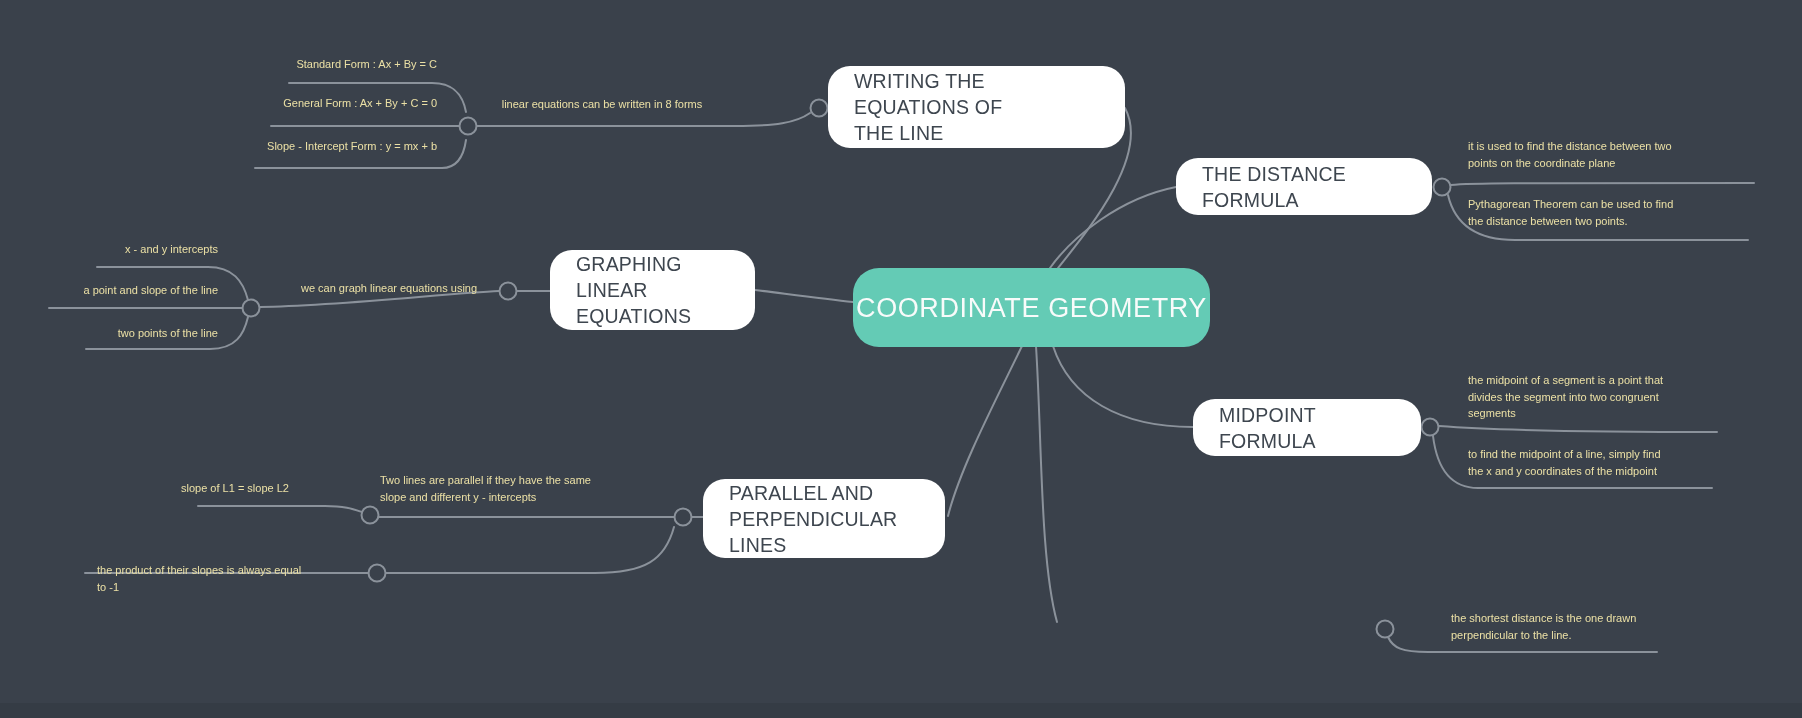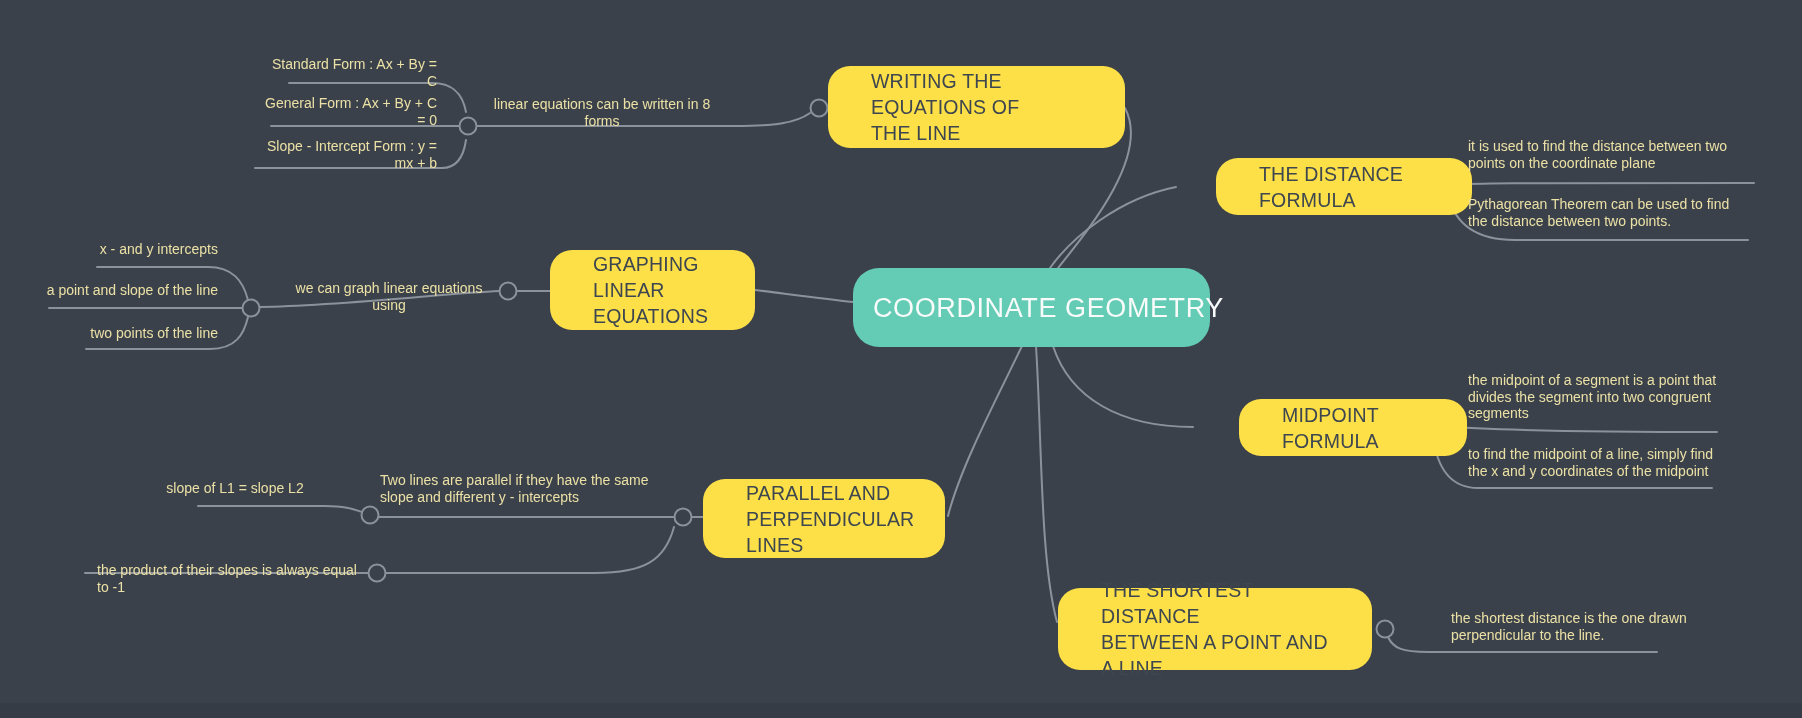--- a/index.html
+++ b/index.html
@@ -24,7 +24,7 @@
     font-weight:400;white-space:nowrap;padding:0 20px;
   }
   .leaf{
-    position:absolute;color:#EBE0A5;font-size:14px;line-height:16.5px;
+    position:absolute;color:#EBE0A5;font-size:11px;line-height:16.5px;
     white-space:pre-line;cursor:pointer;
   }
   .ra{text-align:right;}

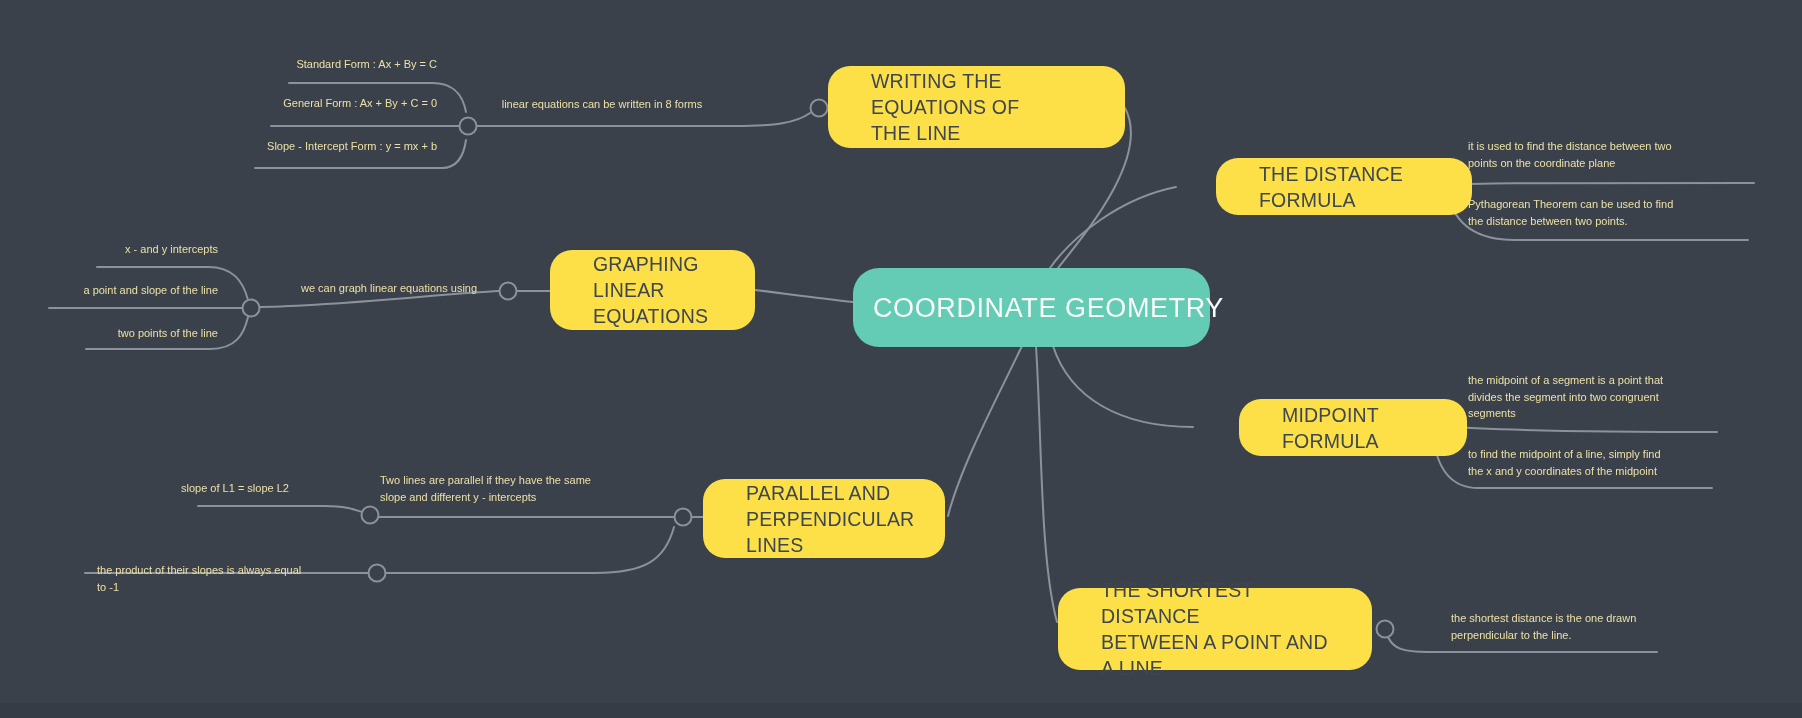--- a/index.html
+++ b/index.html
@@ -12,10 +12,10 @@
   svg.wires path{fill:none;stroke:#8B929B;stroke-width:2;stroke-linecap:round;}
   svg.wires circle{fill:#3A414B;stroke:#8B929B;stroke-width:2;}
   .node{
-    position:absolute;background:#fde047;border-radius:22px;
+    position:absolute;background:#ffffff;border-radius:22px;
     color:#3E464F;display:flex;align-items:center;
     font-size:19.5px;line-height:26px;font-weight:500;
-    padding:0 43px;box-sizing:border-box;white-space:pre-line;
+    padding:0 26px;box-sizing:border-box;white-space:pre-line;
     letter-spacing:.2px;cursor:pointer;
   }
   .node-central{

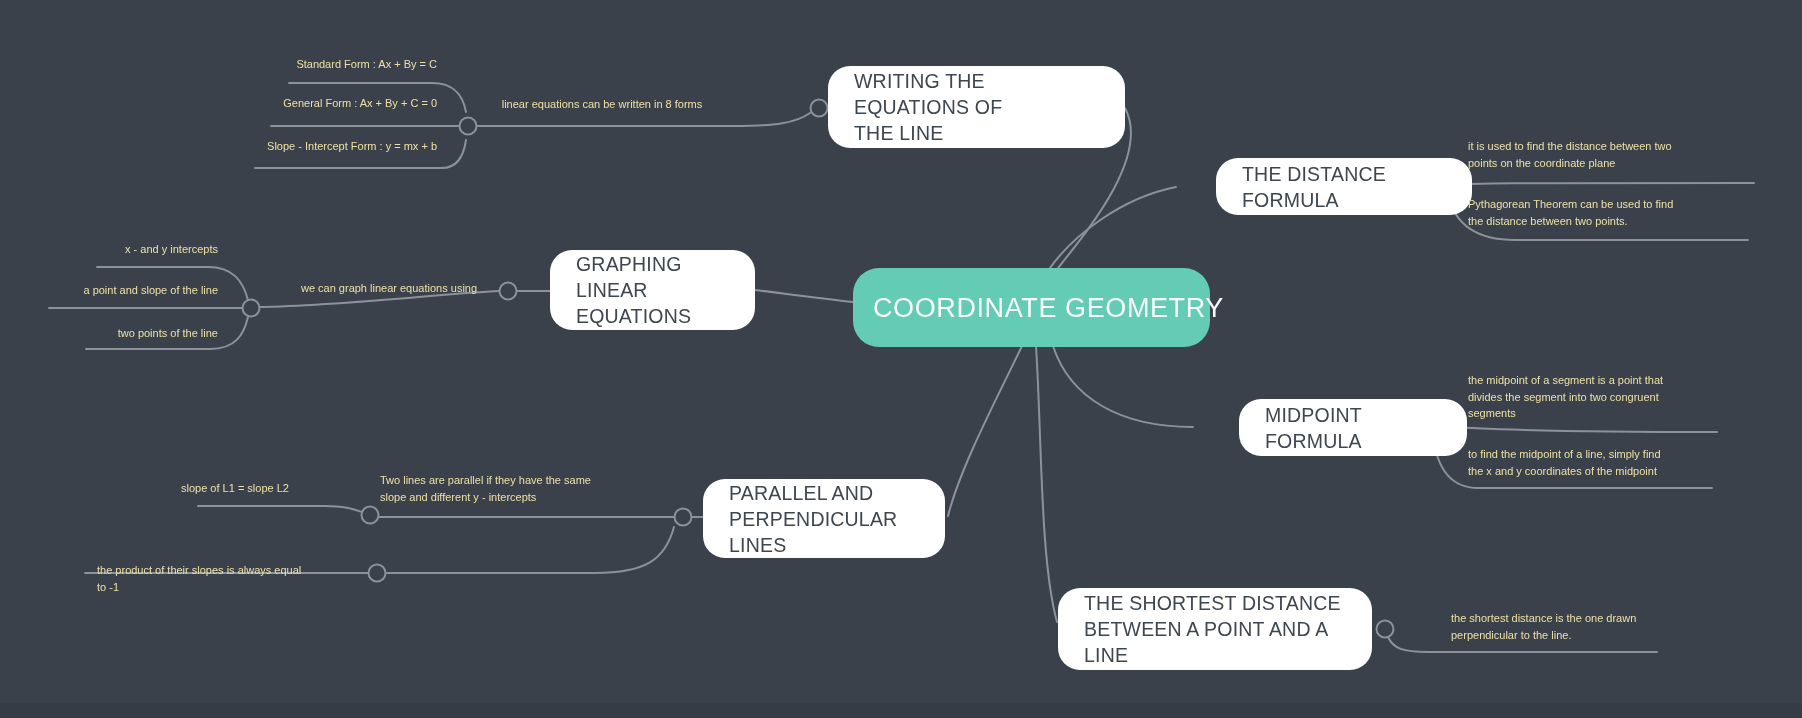--- a/index.html
+++ b/index.html
@@ -90,7 +90,7 @@
 THE LINE</span>
   </div>
 
-  <div class="node" style="left:1216px;top:158px;width:256px;height:57px;">
+  <div class="node" style="left:1176px;top:158px;width:256px;height:57px;">
     <span>THE DISTANCE FORMULA</span>
   </div>
 

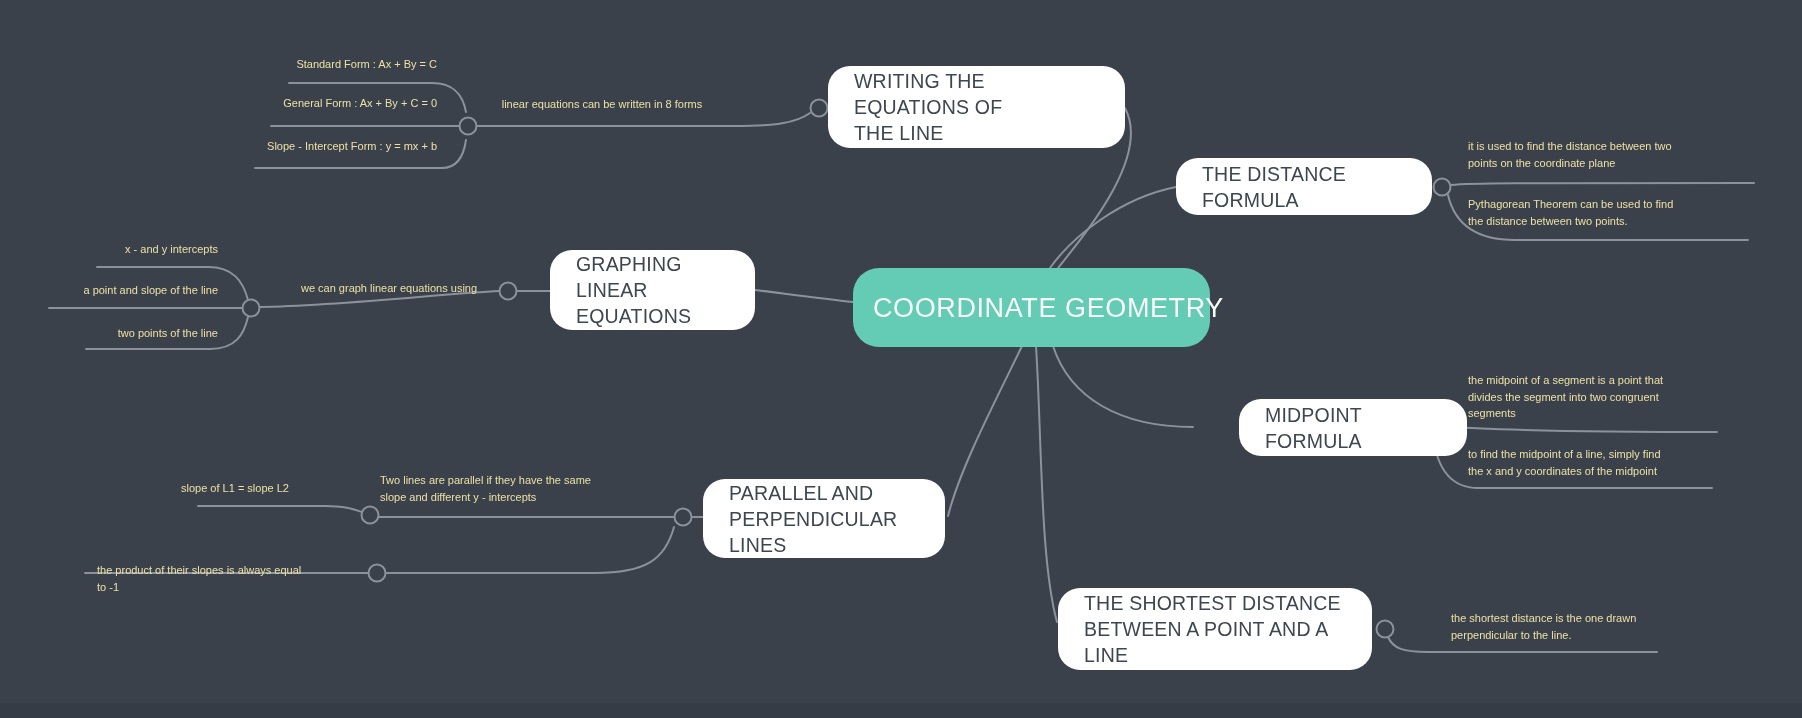--- a/index.html
+++ b/index.html
@@ -20,7 +20,7 @@
   }
   .node-central{
     background:#64CBB5;color:#F8FBFA;border-radius:26px;
-    font-size:27px;letter-spacing:.6px;
+    font-size:27px;letter-spacing:.6px;justify-content:center;
     font-weight:400;white-space:nowrap;padding:0 20px;
   }
   .leaf{

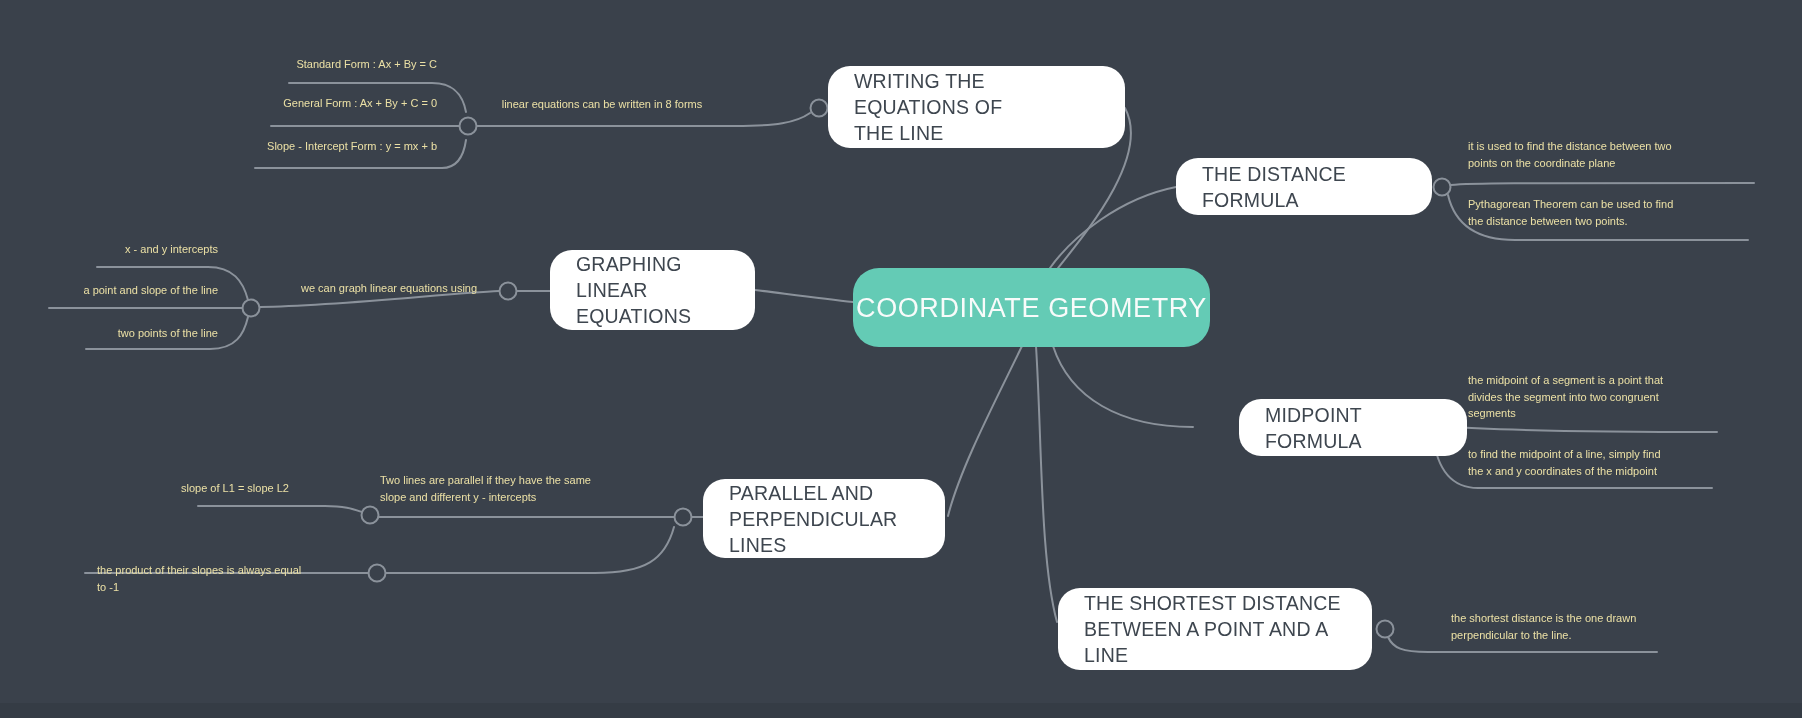--- a/index.html
+++ b/index.html
@@ -99,7 +99,7 @@
 EQUATIONS</span>
   </div>
 
-  <div class="node" style="left:1239px;top:399px;width:228px;height:57px;">
+  <div class="node" style="left:1193px;top:399px;width:228px;height:57px;">
     <span>MIDPOINT FORMULA</span>
   </div>
 

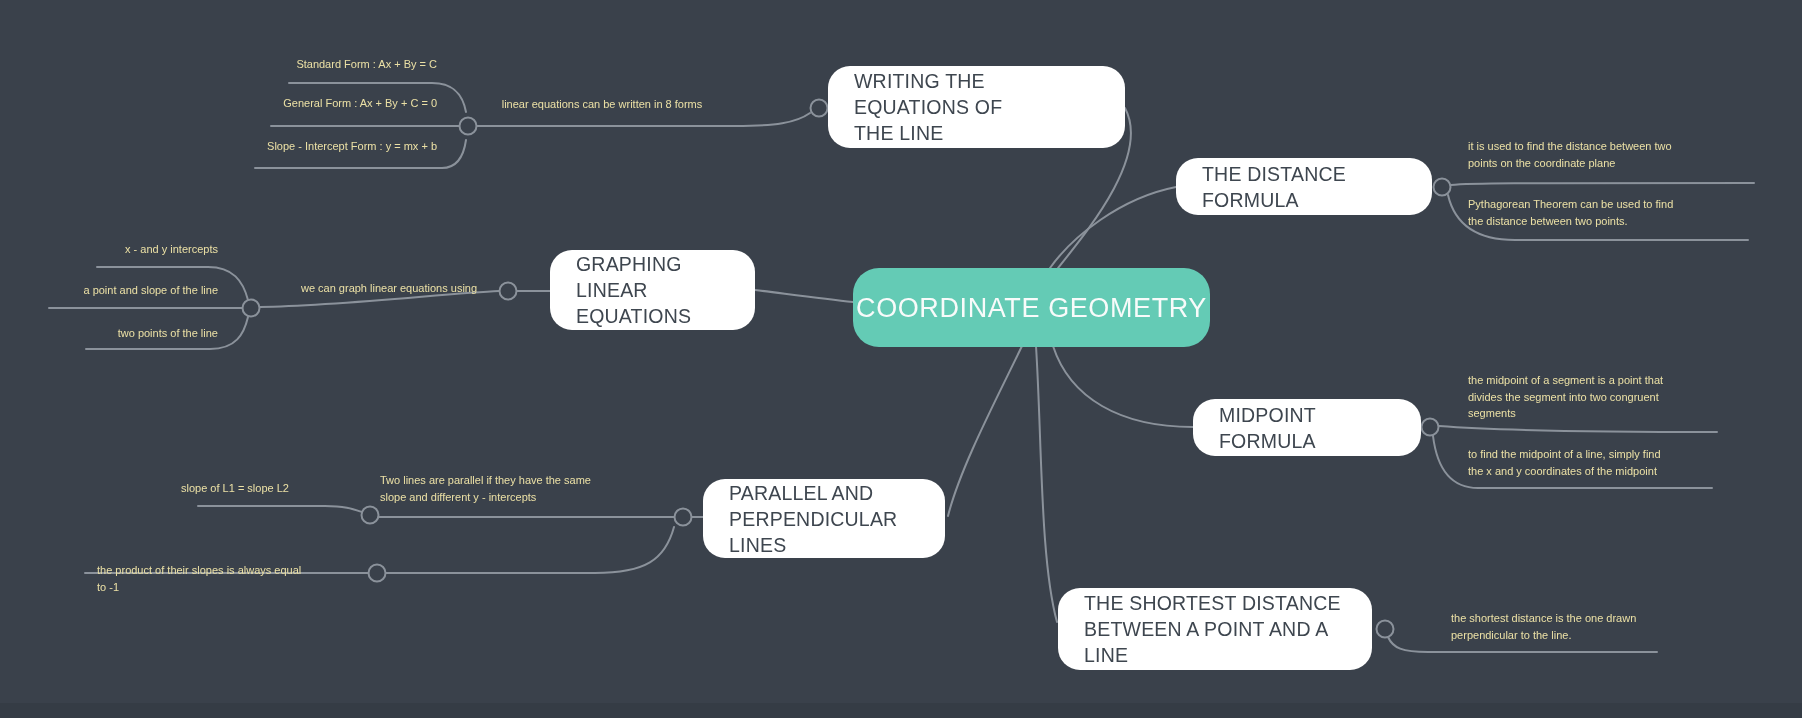--- a/index.html
+++ b/index.html
@@ -108,10 +108,6 @@
 PERPENDICULAR LINES</span>
   </div>
 
-  <div class="node" style="left:1058px;top:588px;width:314px;height:82px;">
-    <span>THE SHORTEST DISTANCE
-BETWEEN A POINT AND A LINE</span>
-  </div>
 
   <div class="leaf ra" style="left:260px;top:56px;width:177px;">Standard Form : Ax + By = C</div>
   <div class="leaf ra" style="left:260px;top:95px;width:177px;">General Form : Ax + By + C = 0</div>

